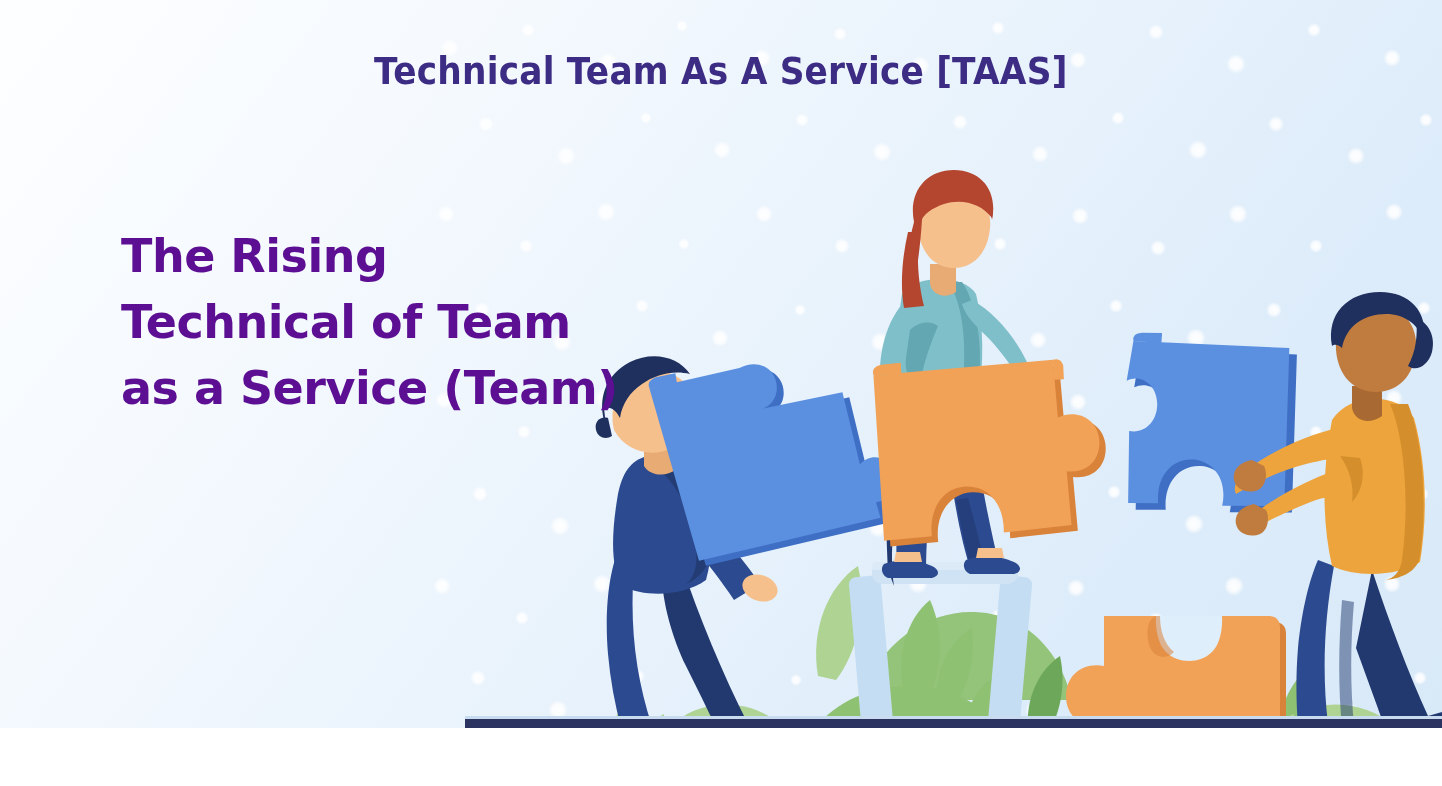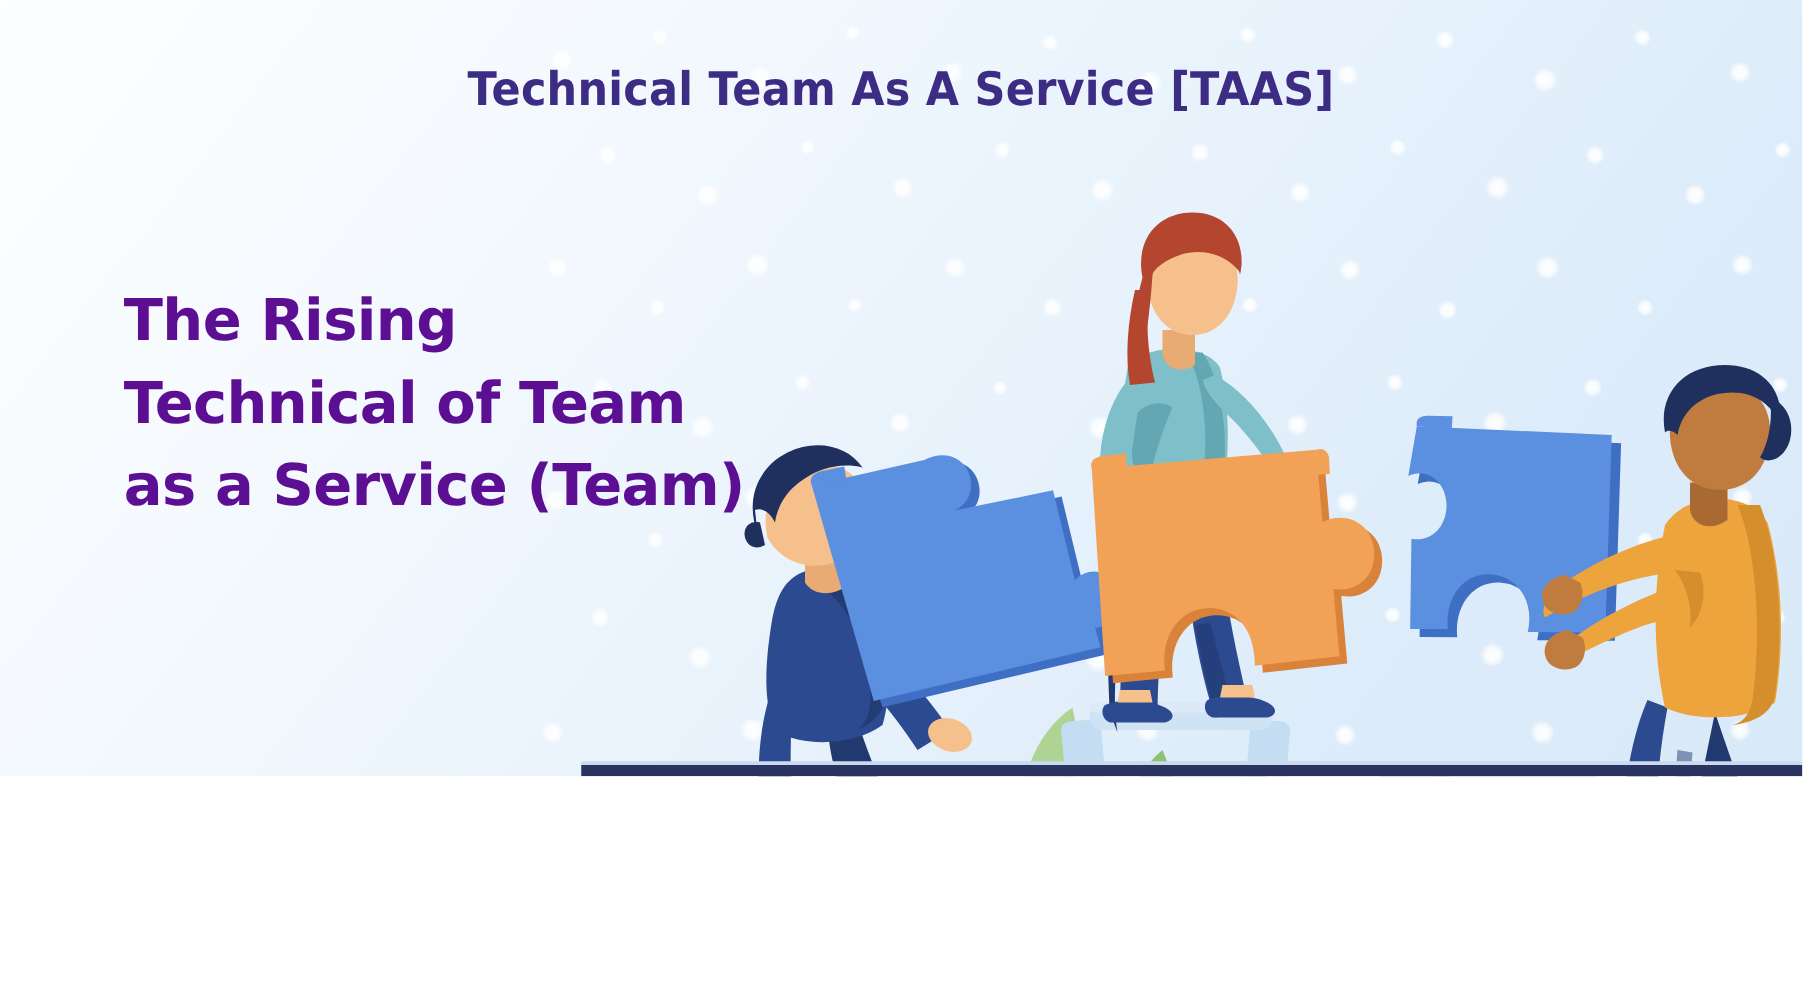--- a/index.html
+++ b/index.html
@@ -12,7 +12,7 @@
   #stage {
     position:relative;
     width:1442px;
-    height:621px;
+    height:728px;
     overflow:hidden;
     background:linear-gradient(128deg, #fdfeff 0%, #f6fafe 22%, #e9f3fc 52%, #ddecfa 78%, #d8e9f8 100%);
   }

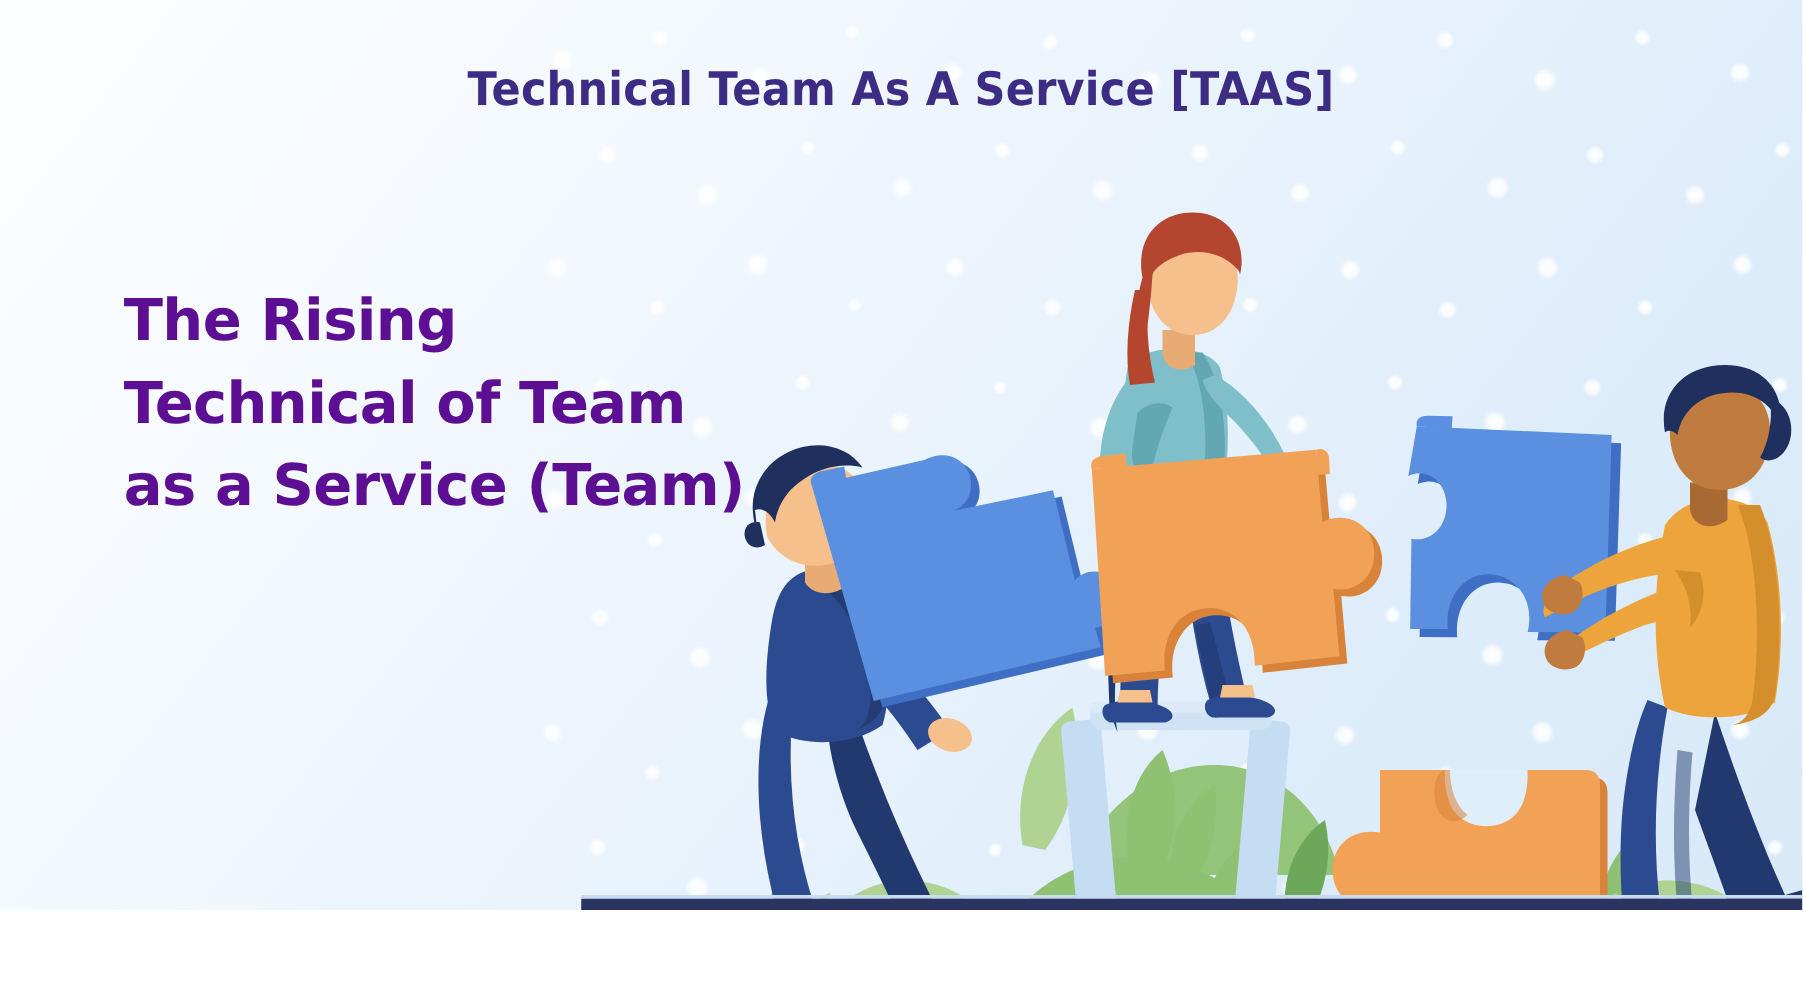--- a/index.html
+++ b/index.html
@@ -54,6 +54,7 @@
     color:#5c0f93;
     letter-spacing:-0.5px;
     white-space:nowrap;
+    margin-left:22px;
   }
 
   

